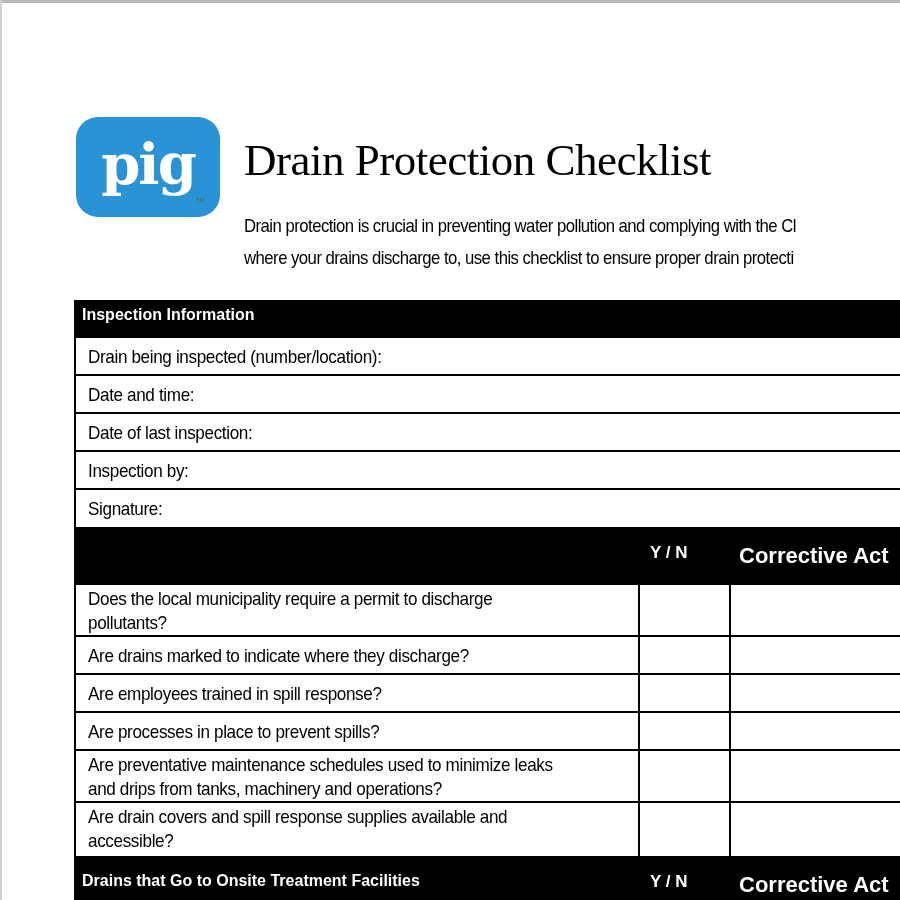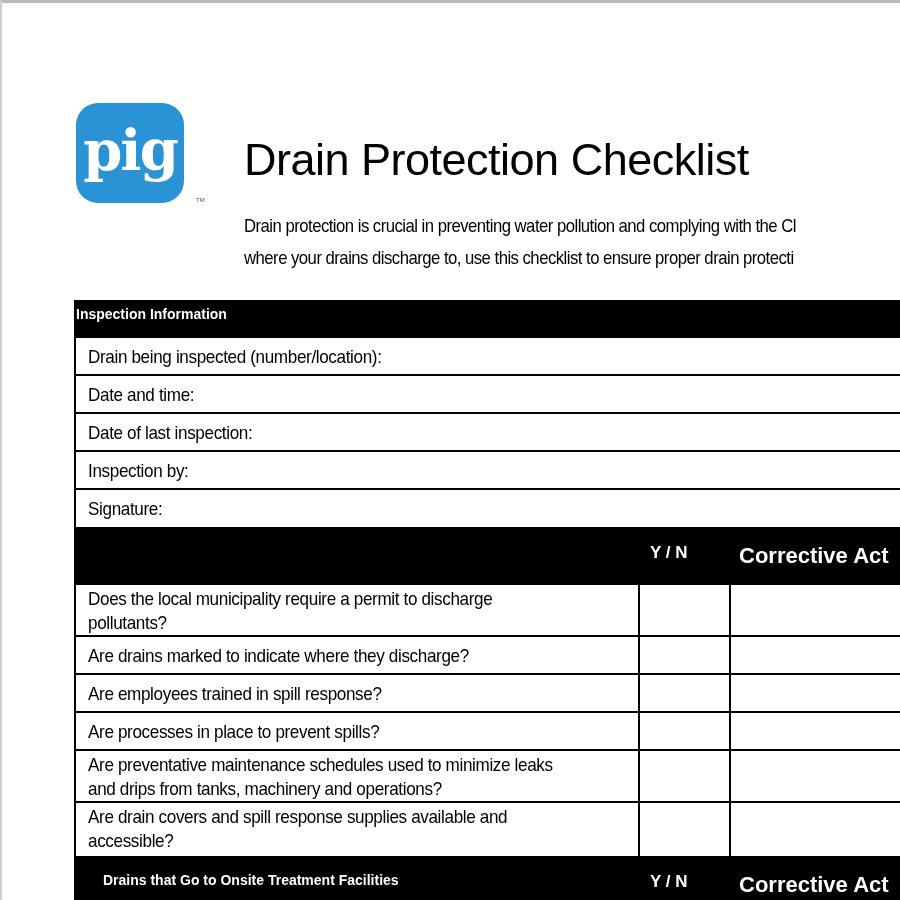--- a/index.html
+++ b/index.html
@@ -13,7 +13,7 @@
   .left-border { position:absolute; left:0; top:0; width:2px; height:900px; background:#d0d0d0; }
 
   .logo {
-    position:absolute; left:76px; top:103px; width:108px; height:100px;
+    position:absolute; left:76px; top:117px; width:144px; height:100px;
     background:#2a93d5; border-radius:22px;
     display:flex; align-items:center; justify-content:center;
   }

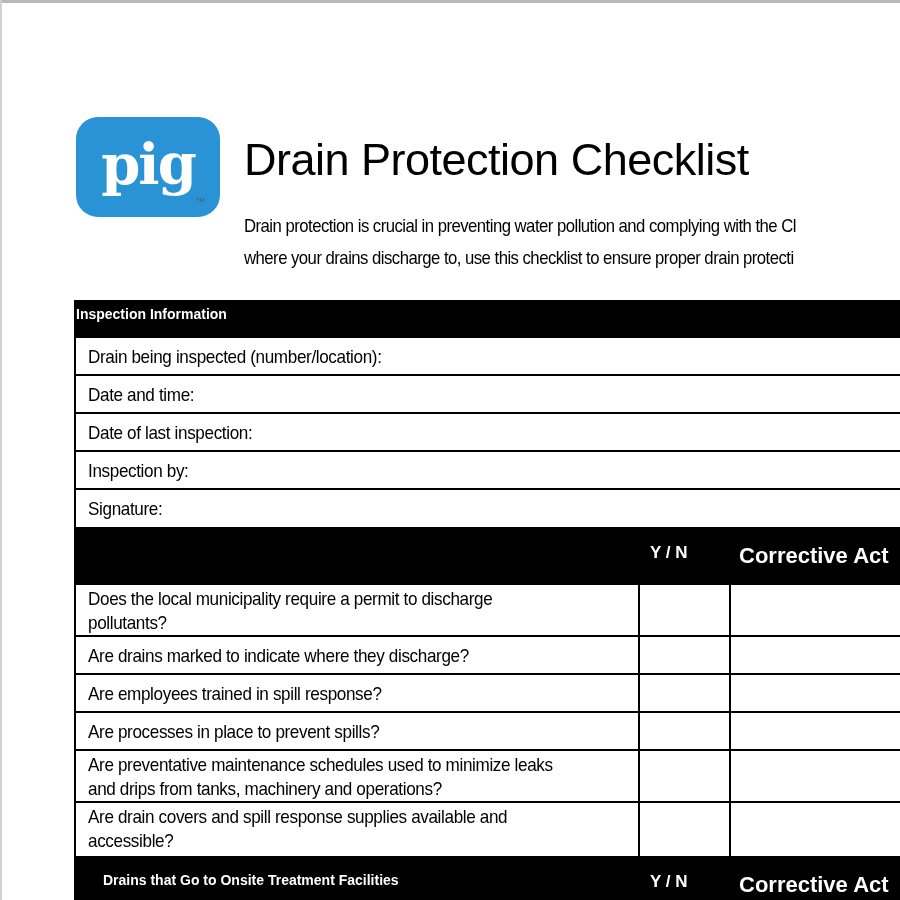--- a/index.html
+++ b/index.html
@@ -25,7 +25,7 @@
 
   .title {
     position:absolute; left:244px; top:132px;
-    font-family:Liberation Sans, sans-serif; font-size:45px; line-height:56px;
+    font-family:Liberation Serif, serif; font-size:45px; line-height:56px;
     white-space:nowrap; letter-spacing:-0.5px;
   }
   .intro {

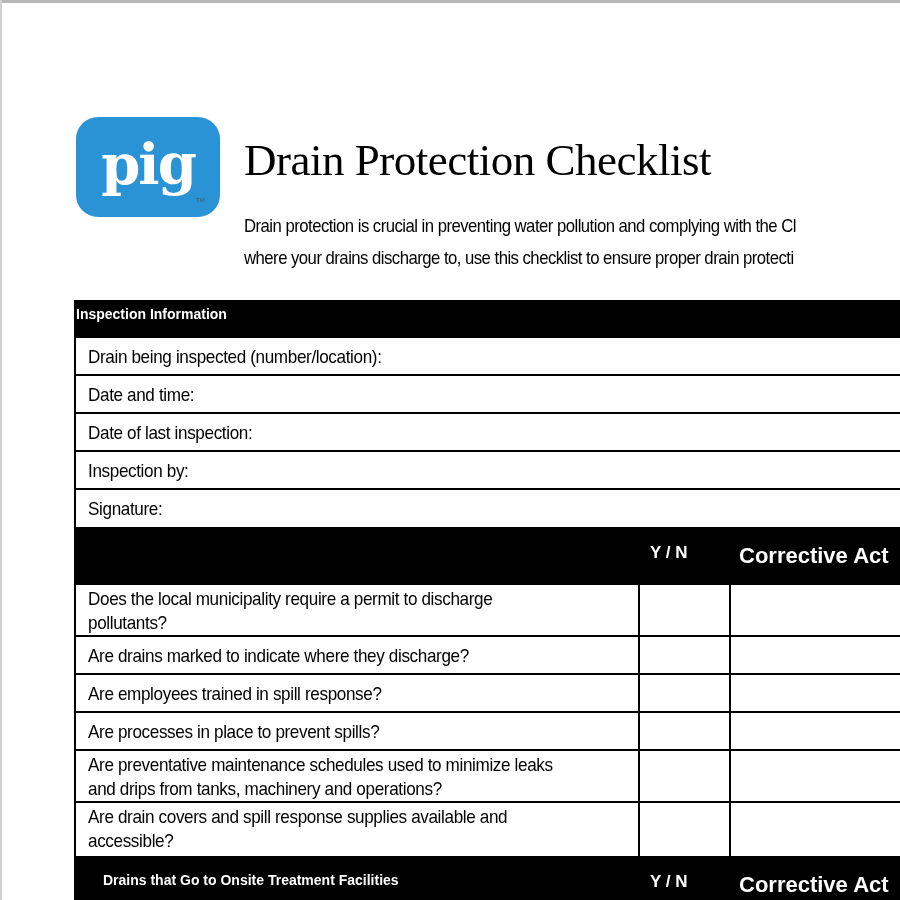--- a/index.html
+++ b/index.html
@@ -37,7 +37,7 @@
   .table { position:absolute; left:74px; top:300px; width:900px; }
   .row { position:absolute; left:0; width:900px; box-sizing:border-box; }
   .hdr { background:#000; color:#fff; font-weight:bold; }
-  .hdr .label { position:absolute; left:2px; font-size:14px; white-space:nowrap;text-align:right; }
+  .hdr .label { position:absolute; left:8px; font-size:16px; white-space:nowrap;text-align:right; }
   .info {
     border-left:2px solid #000; border-bottom:2px solid #000; background:#fff;
   }

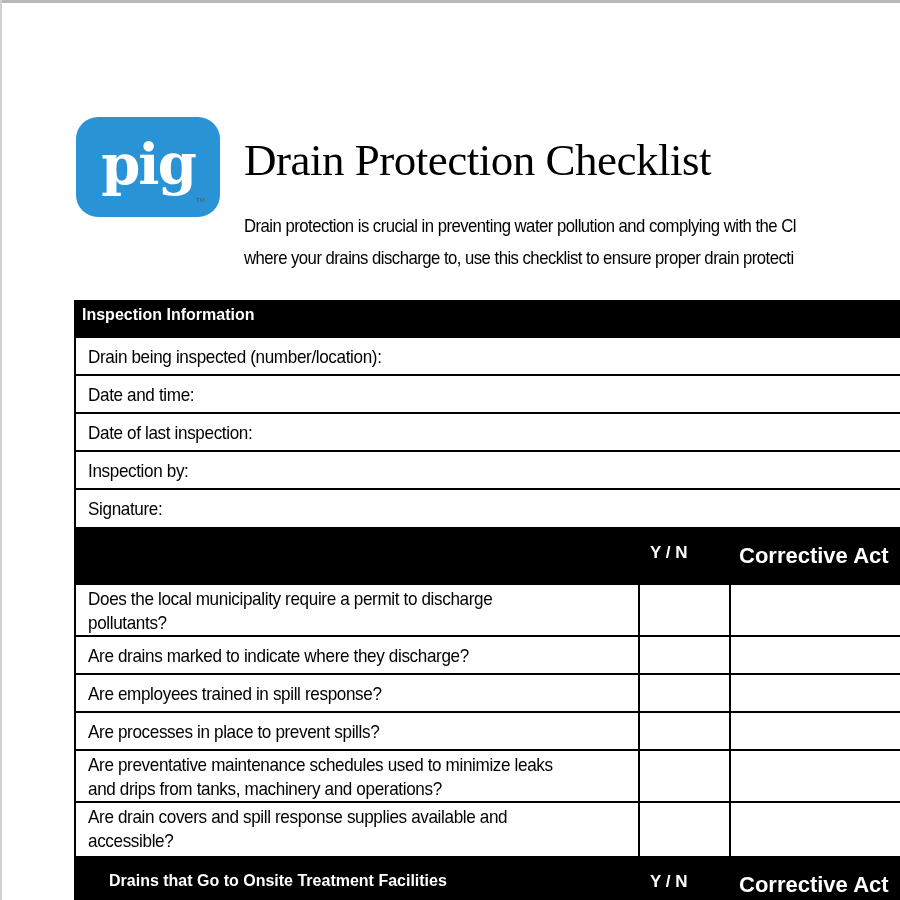--- a/index.html
+++ b/index.html
@@ -136,7 +136,7 @@
   </div>
 
   <div class="row hdr" style="top:556px;height:60px;">
-    <span class="label" style="top:16px;margin-left:27px;">Drains that Go to Onsite Treatment Facilities</span>
+    <span class="label" style="top:16px;">Drains that Go to Onsite Treatment Facilities</span>
     <span class="yn" style="top:16px;">Y / N</span>
     <span class="ca" style="top:16px;">Corrective Act</span>
   </div>

